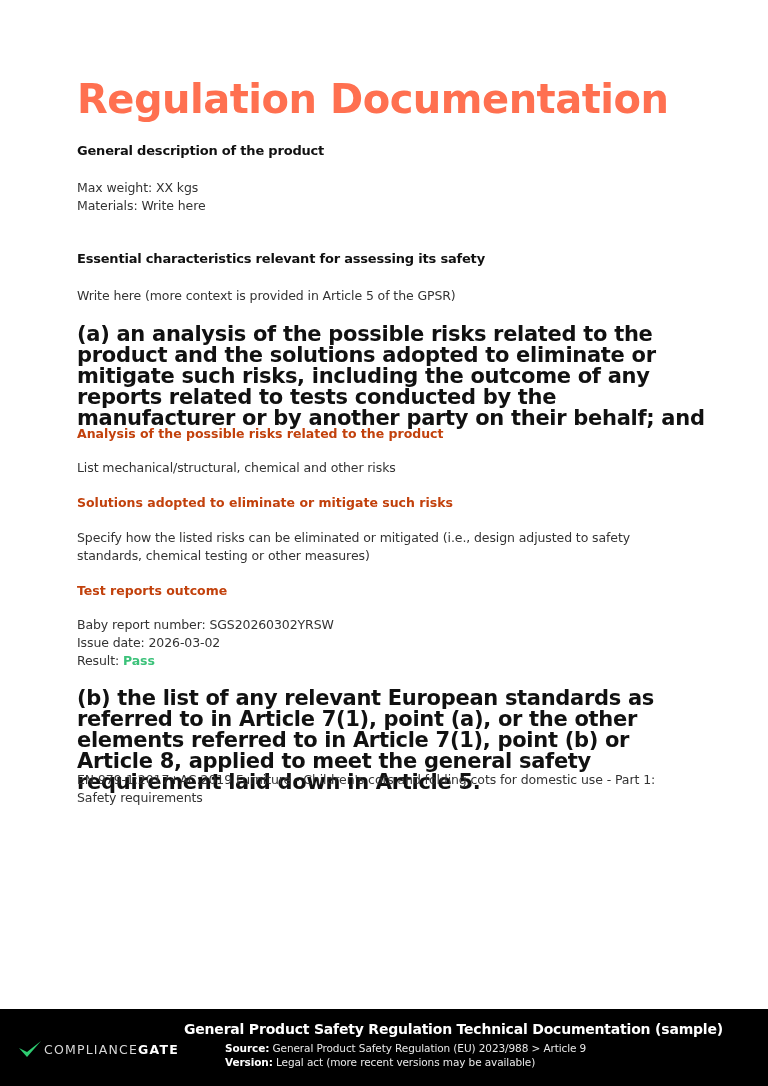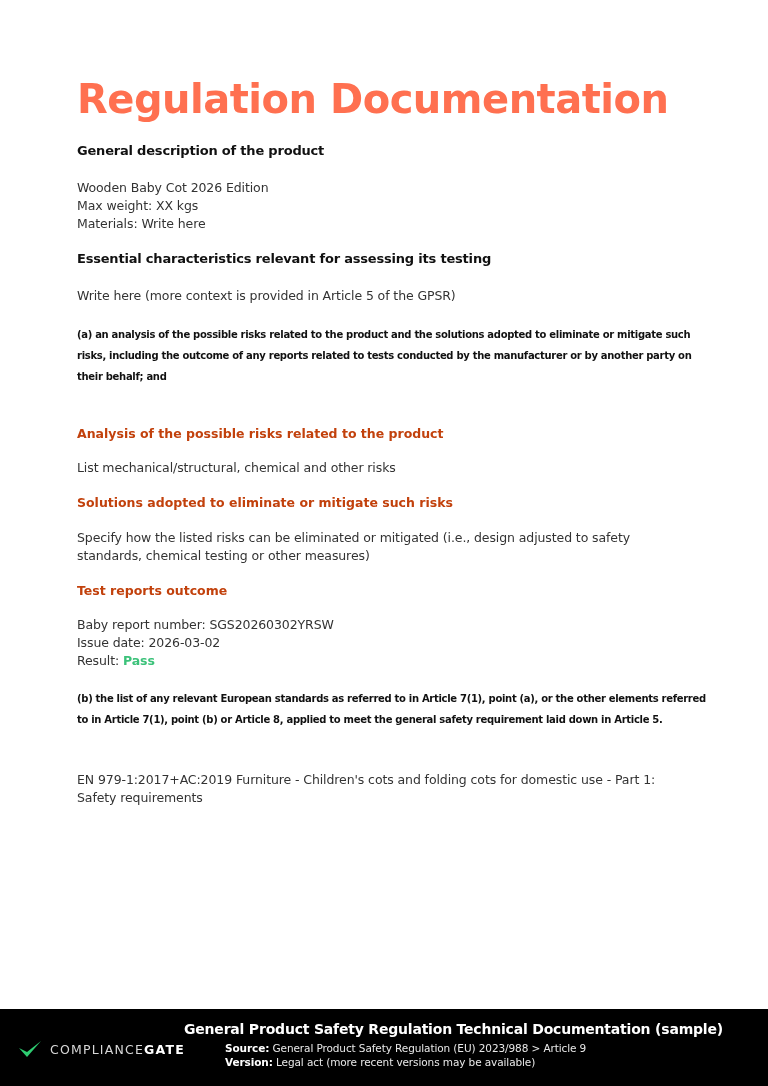--- a/index.html
+++ b/index.html
@@ -28,7 +28,6 @@
 
 <div class="h2" style="top:143px;">General description of the product</div>
 <div class="body" style="top:179px;">
-  <div>Wooden Baby Cot 2026 Edition</div>
   <div>Max weight: XX kgs</div>
   <div>Materials: Write here</div>
 </div>

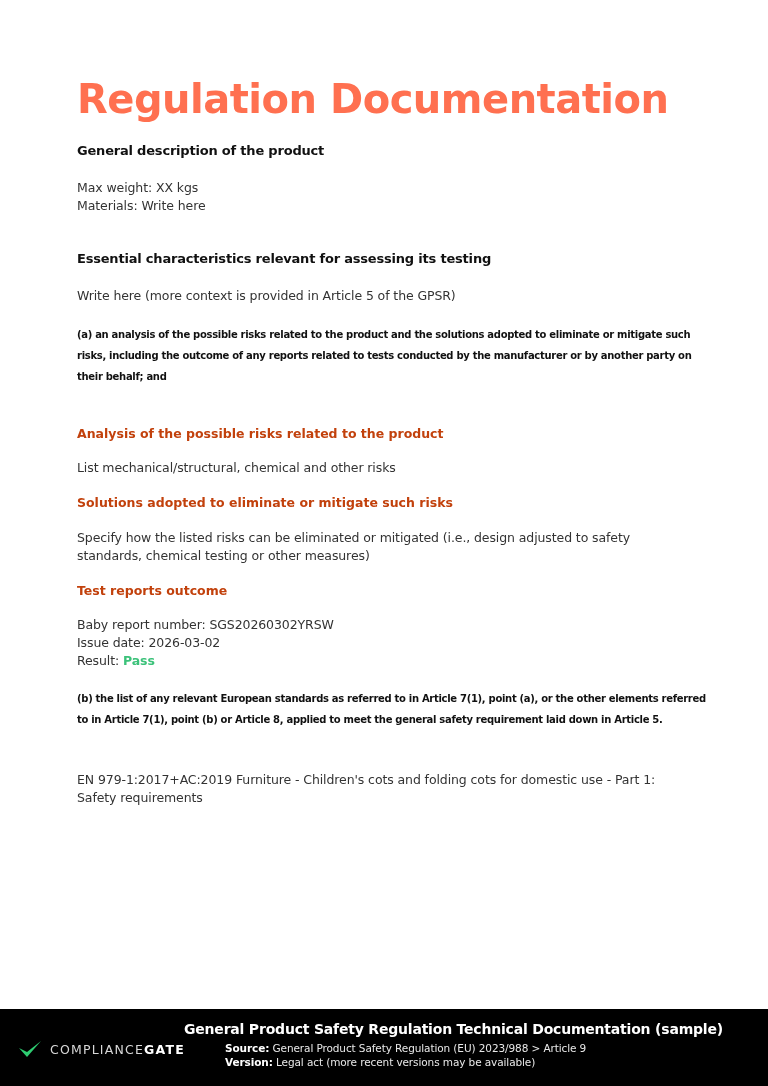--- a/index.html
+++ b/index.html
@@ -32,7 +32,7 @@
   <div>Materials: Write here</div>
 </div>
 
-<div class="h2" style="top:251px;">Essential characteristics relevant for assessing its testing</div>
+<div class="h2" style="top:251px;">Essential characteristics relevant for assessing its safety</div>
 <div class="body" style="top:287px;">
   <div>Write here (more context is provided in Article 5 of the GPSR)</div>
 </div>

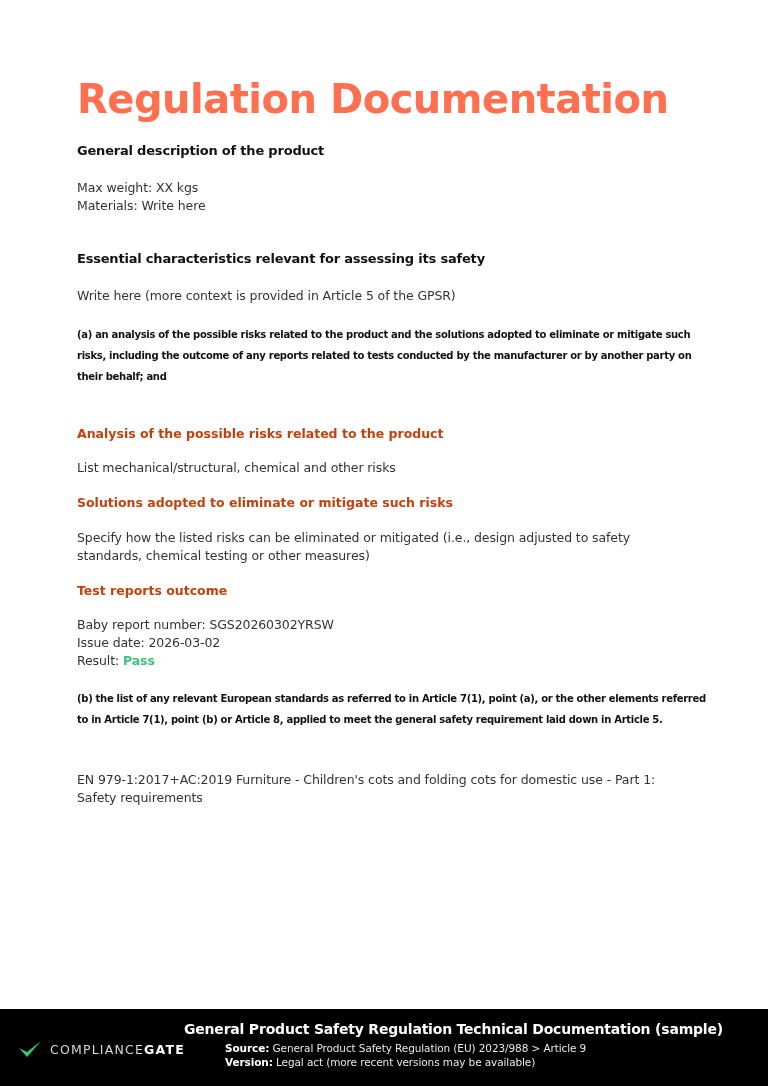--- a/index.html
+++ b/index.html
@@ -8,7 +8,7 @@
     .title { position: absolute; left: 77px; top: 76px; font-size: 40px; font-weight: bold; color: #ff7050; letter-spacing: -0.5px; white-space: nowrap; }
     .h2 { position: absolute; left: 77px; font-size: 13px; font-weight: bold; color: #111; letter-spacing: -0.2px; white-space: nowrap; }
     .h3 { position: absolute; left: 77px; font-size: 12.5px; font-weight: bold; color: #c2410c; white-space: nowrap; }
-    .h2-long { position: absolute; left: 77px; width: 630px; font-size: 10px; font-weight: bold; color: #111; line-height: 21px; letter-spacing: -0.3px; }
+    .h2-long { position: absolute; left: 77px; width: 630px; font-size: 21px; font-weight: bold; color: #111; line-height: 21px; letter-spacing: -0.3px; }
     .body { position: absolute; left: 77px; width: 620px; font-size: 12.5px; color: #333; line-height: 18px; letter-spacing: -0.1px; }
     .body div { white-space: nowrap; }
     .pass { color: #3cc27a; font-weight: bold; }

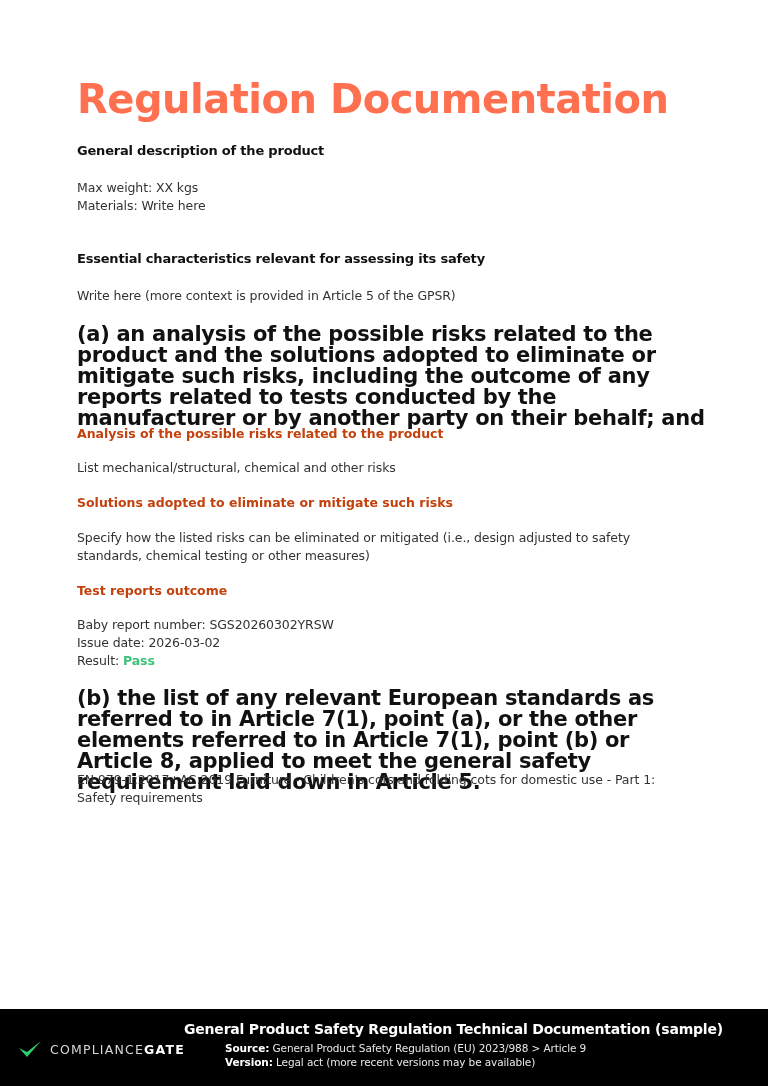--- a/index.html
+++ b/index.html
@@ -15,7 +15,7 @@
     .footer { position: absolute; left: 0; top: 1009px; width: 768px; height: 77px; background: #000; }
     .logo { position: absolute; left: 18px; top: 30px; display: flex; align-items: center; }
     .logo svg { width: 24px; height: 20px; }
-    .logo-text { margin-left: 8px; font-size: 12.5px; color: #d8d8d8; letter-spacing: 1.2px; white-space: nowrap; }
+    .logo-text { margin-left: 2px; font-size: 12.5px; color: #d8d8d8; letter-spacing: 1.2px; white-space: nowrap; }
     .logo-text b { color: #ffffff; font-weight: bold; }
     .ft-title { position: absolute; left: 184px; top: 12px; font-size: 14px; font-weight: bold; color: #fff; white-space: nowrap; letter-spacing: -0.2px; }
     .ft-line { position: absolute; left: 184px; font-size: 10.5px; color: #e8e8e8; white-space: nowrap; letter-spacing: -0.1px; }

